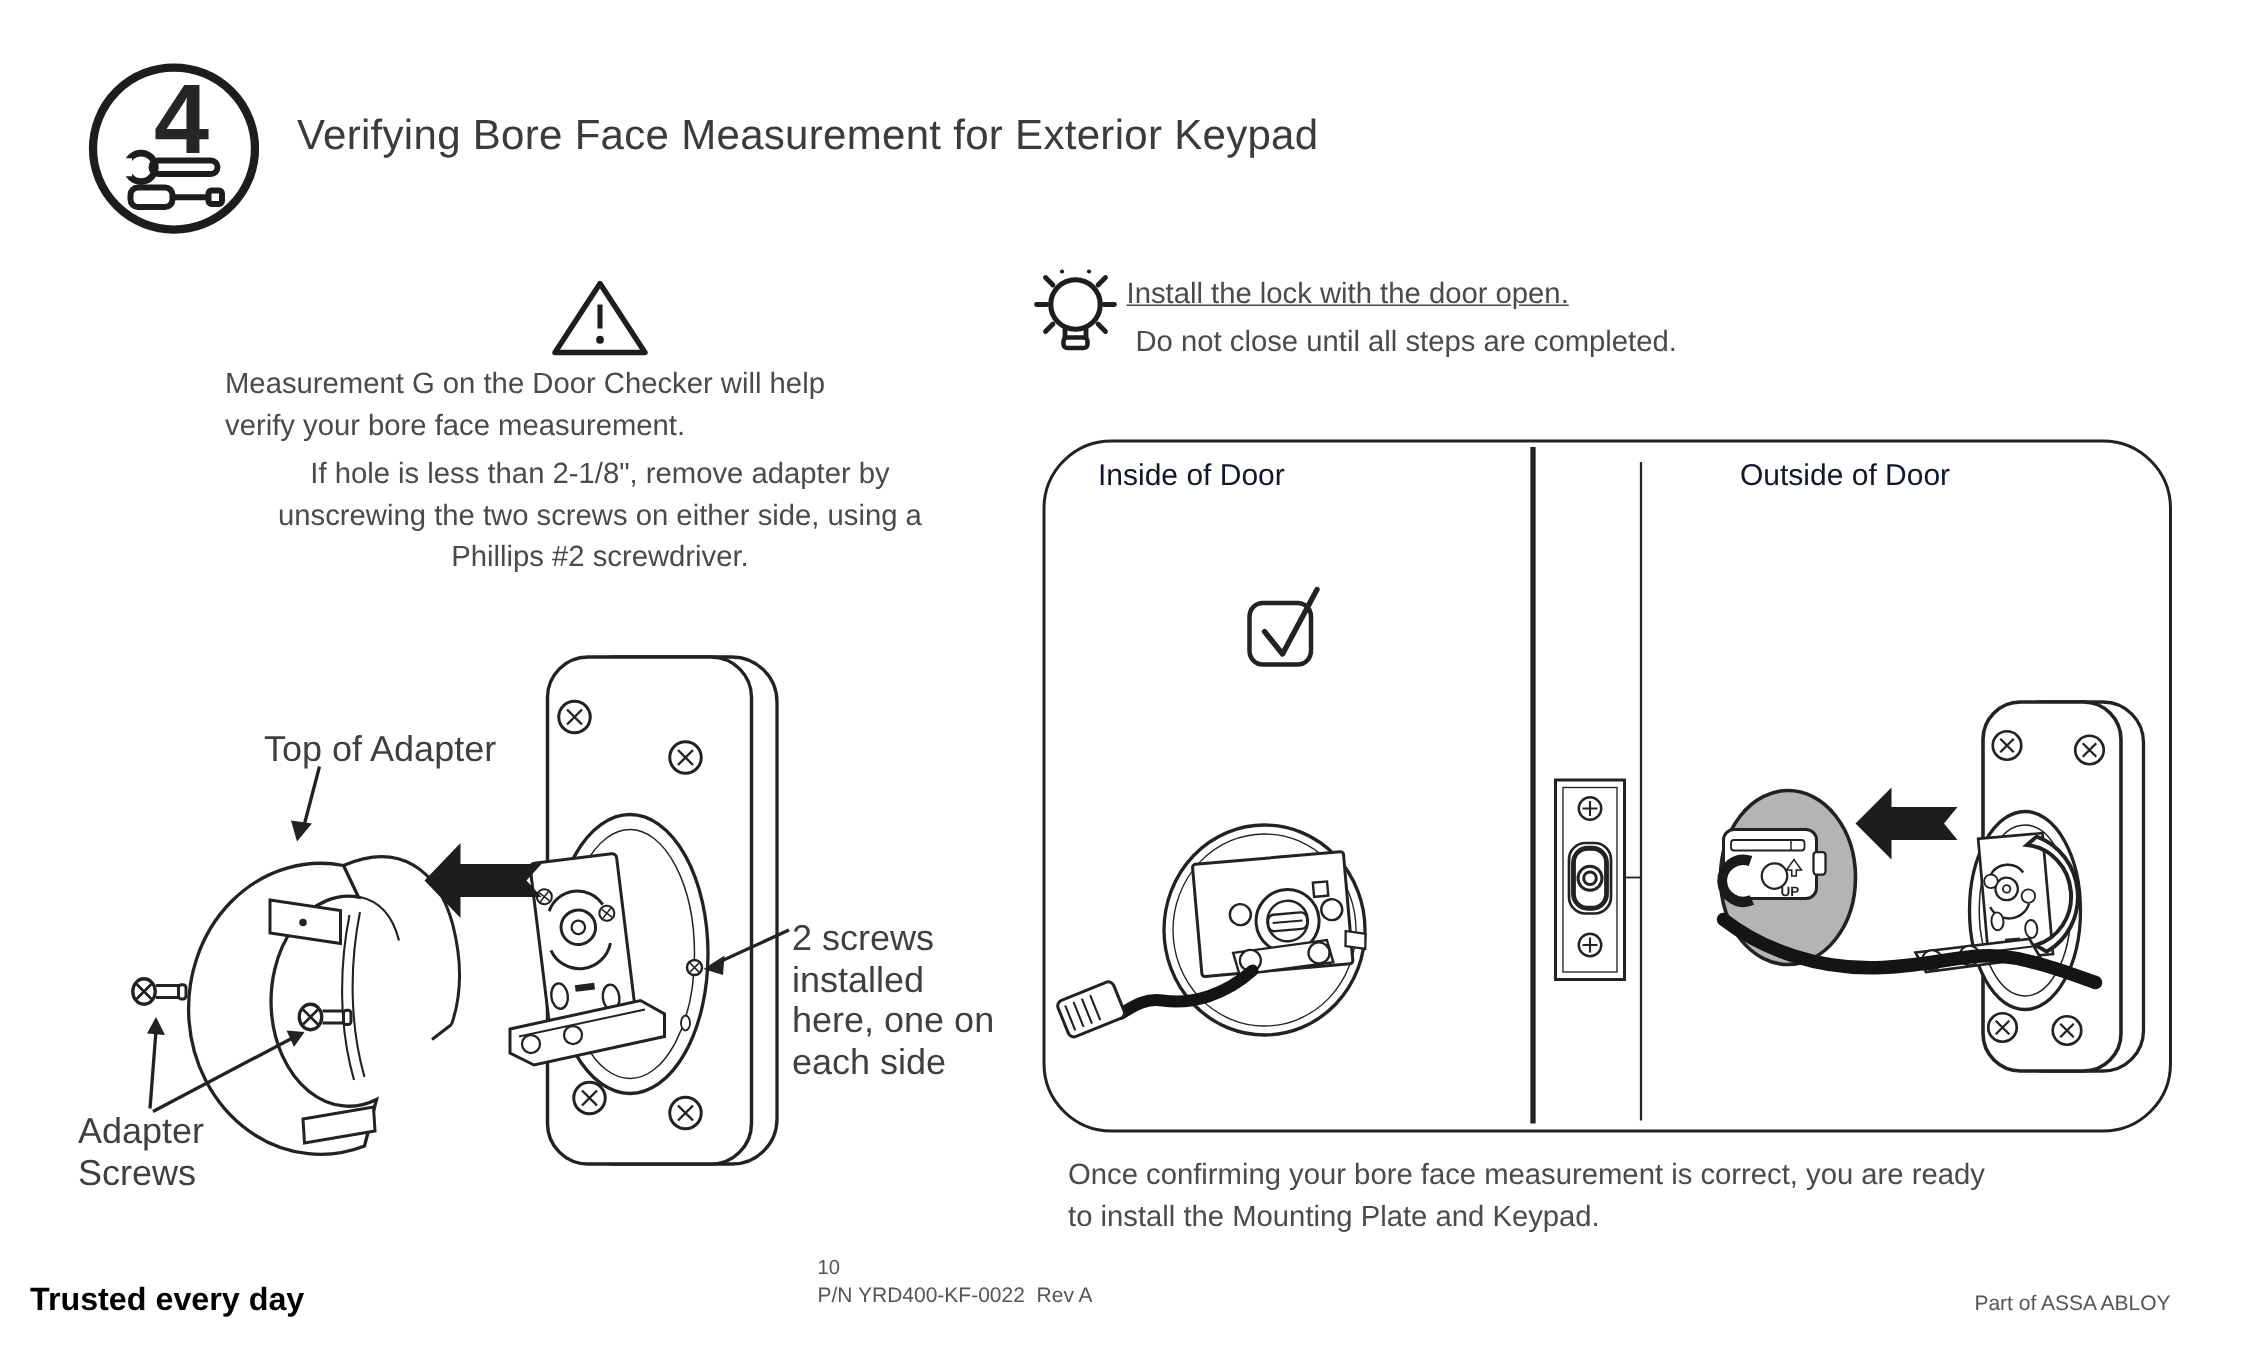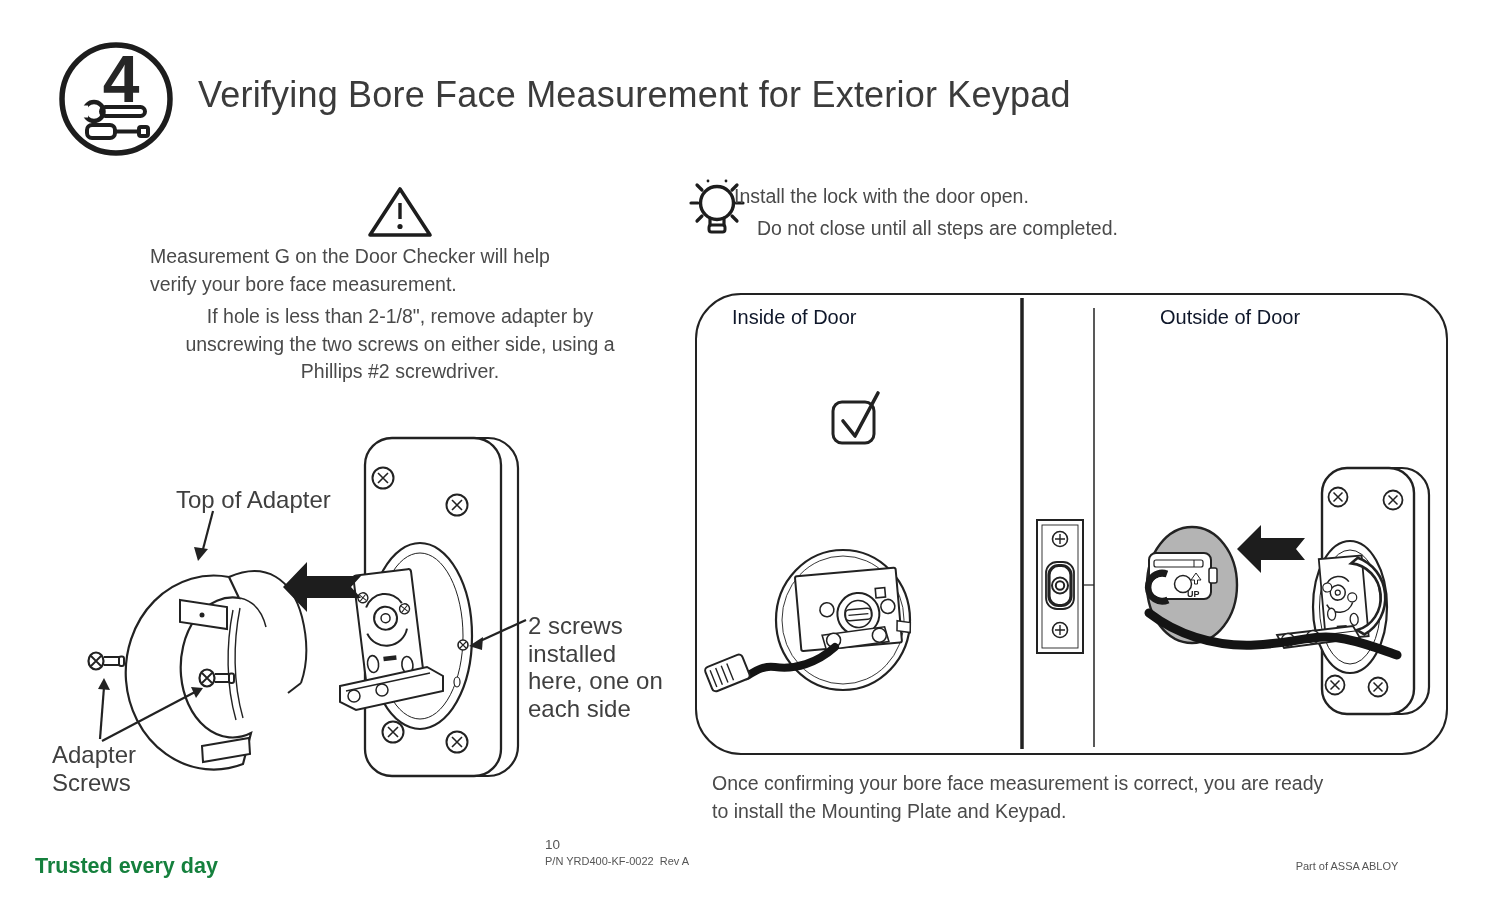--- a/index.html
+++ b/index.html
@@ -11,7 +11,7 @@
   .body-text{font-size:19.5px;line-height:27.5px;color:#4a4a4a;}
   .fig-label{font-size:24px;line-height:27.5px;color:#3f3f3f;}
   .panel-label{font-size:20px;color:#0f172a;}
-  #title{font-size:36px;font-weight:400;color:#3b3b3b;letter-spacing:.2px;}
+  #title{font-size:28px;font-weight:400;color:#3b3b3b;letter-spacing:.2px;}
   #door-panel{box-sizing:border-box;border:2.5px solid #222;border-radius:46px;text-align:right;}
   .foot-small{font-size:11px;color:#555;}
   svg{display:block;}

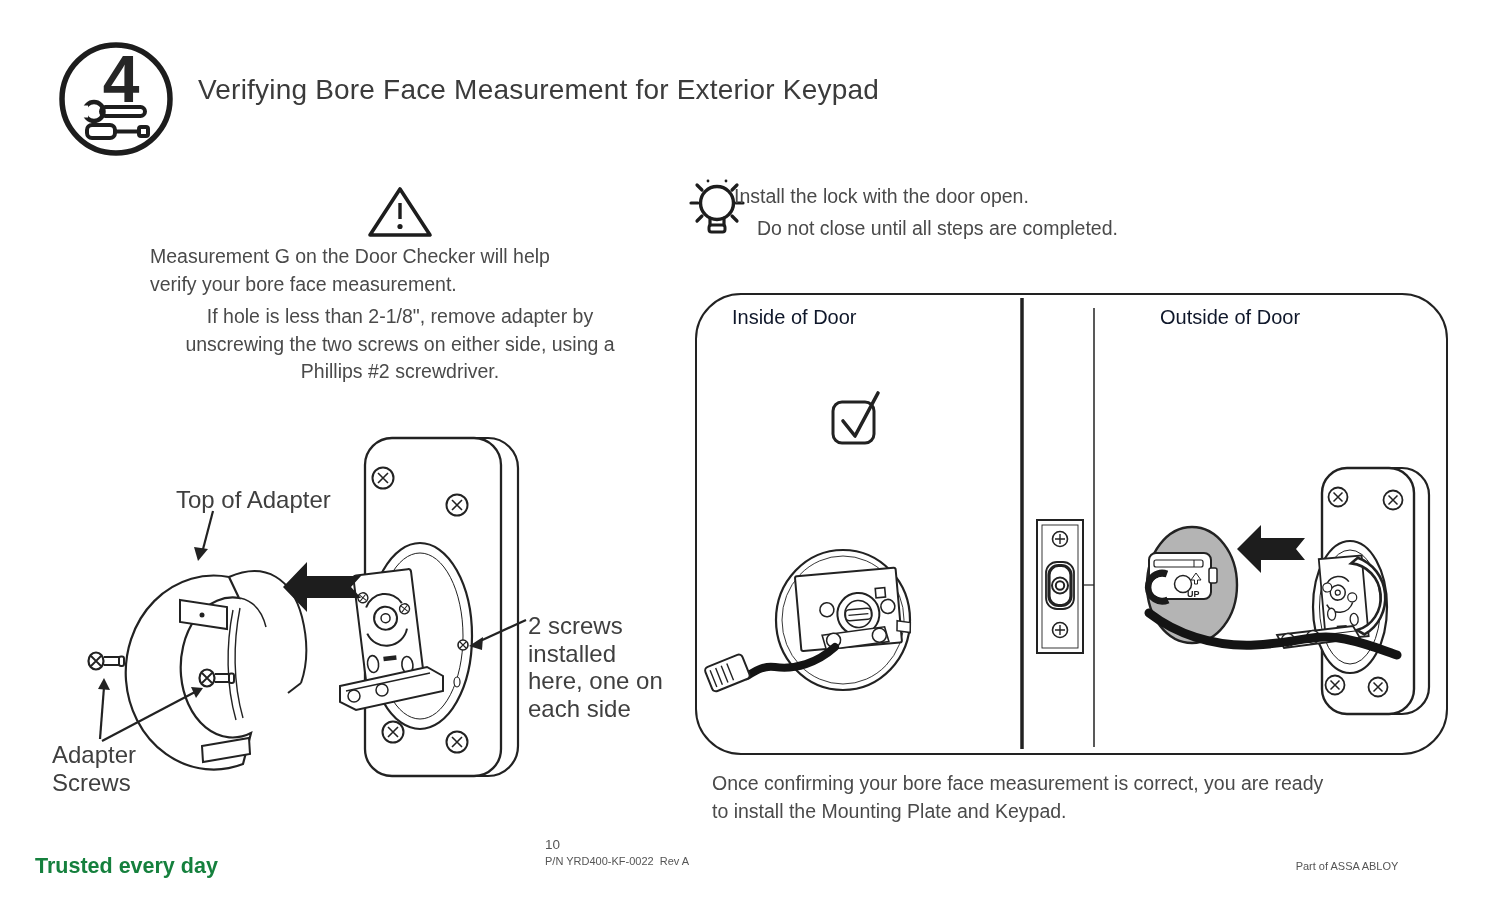--- a/index.html
+++ b/index.html
@@ -62,7 +62,7 @@
       </g>
     </svg>
   </div>
-  <div class="abs body-text" style="left:734px;top:183px;">Install the lock with the door open.</div>
+  <div class="abs body-text" style="left:751px;top:183px;text-decoration:underline;">Install the lock with the door open.</div>
   <div class="abs body-text" style="left:757px;top:215px;">Do not close until all steps are completed.</div>
 
   <div class="abs" style="left:30px;top:415px;width:660px;height:400px;">

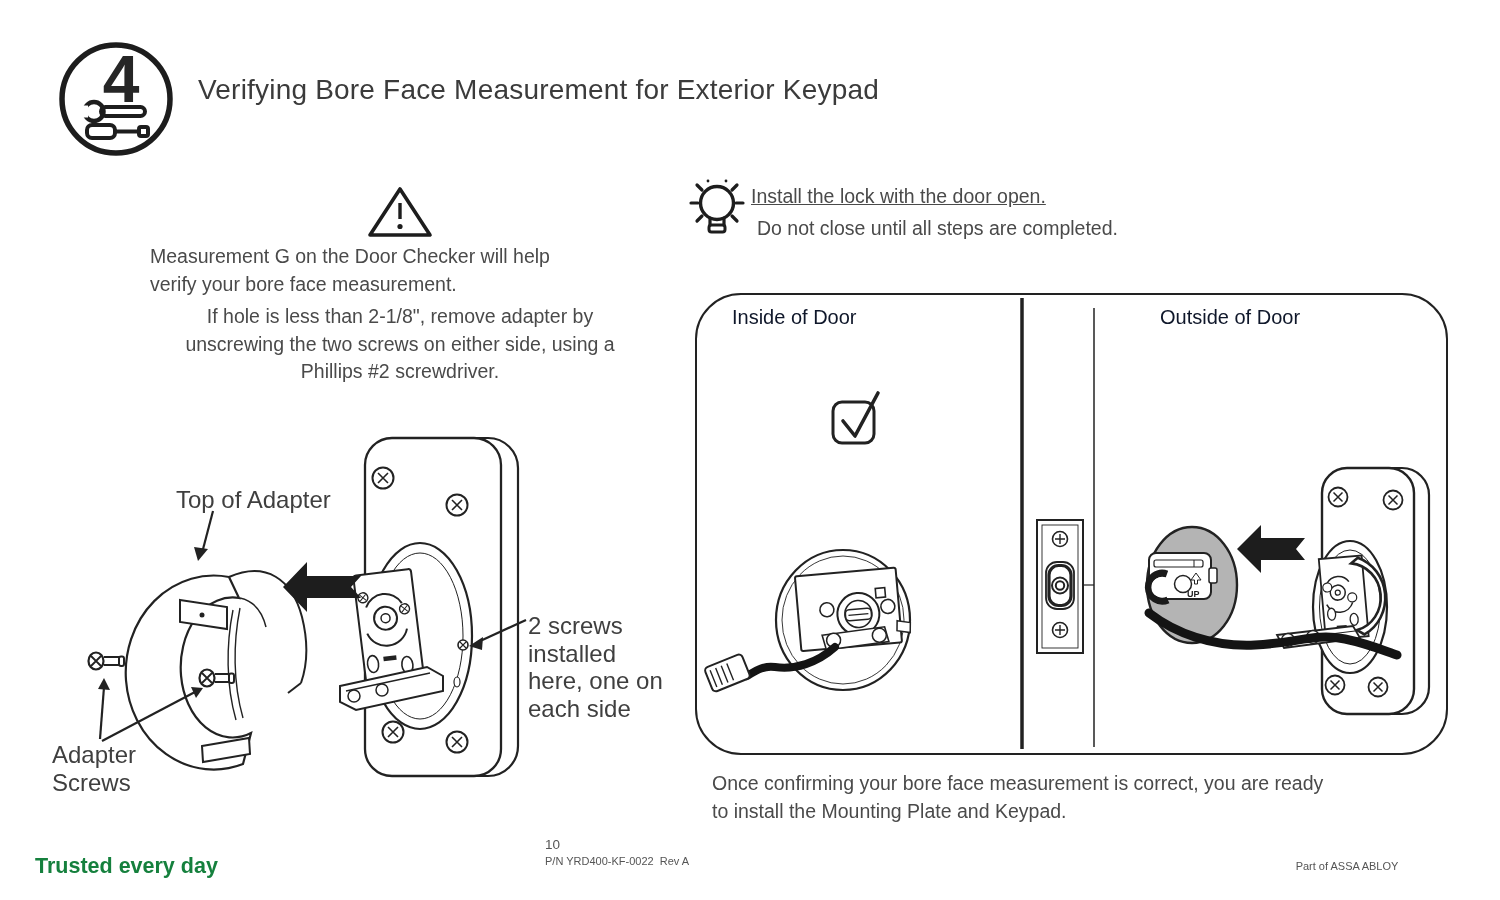--- a/index.html
+++ b/index.html
@@ -279,7 +279,7 @@
   <div class="abs body-text ml" style="left:712px;top:770px;width:720px;">Once confirming your bore face measurement is correct, you are ready
 to install the Mounting Plate and Keypad.</div>
 
-  <div class="abs" style="left:35px;top:854px;font-size:21.5px;font-weight:700;color:#15803d;">Trusted every day</div>
+  <div class="abs" style="left:20px;top:854px;font-size:21.5px;font-weight:700;color:#000000;">Trusted every day</div>
   <div class="abs" style="left:545px;top:837px;width:400px;text-align:left;">
     <div class="foot-small" style="font-size:13.5px;">10</div>
     <div class="foot-small pre" style="margin-top:3px;">P/N YRD400-KF-0022  Rev A</div>

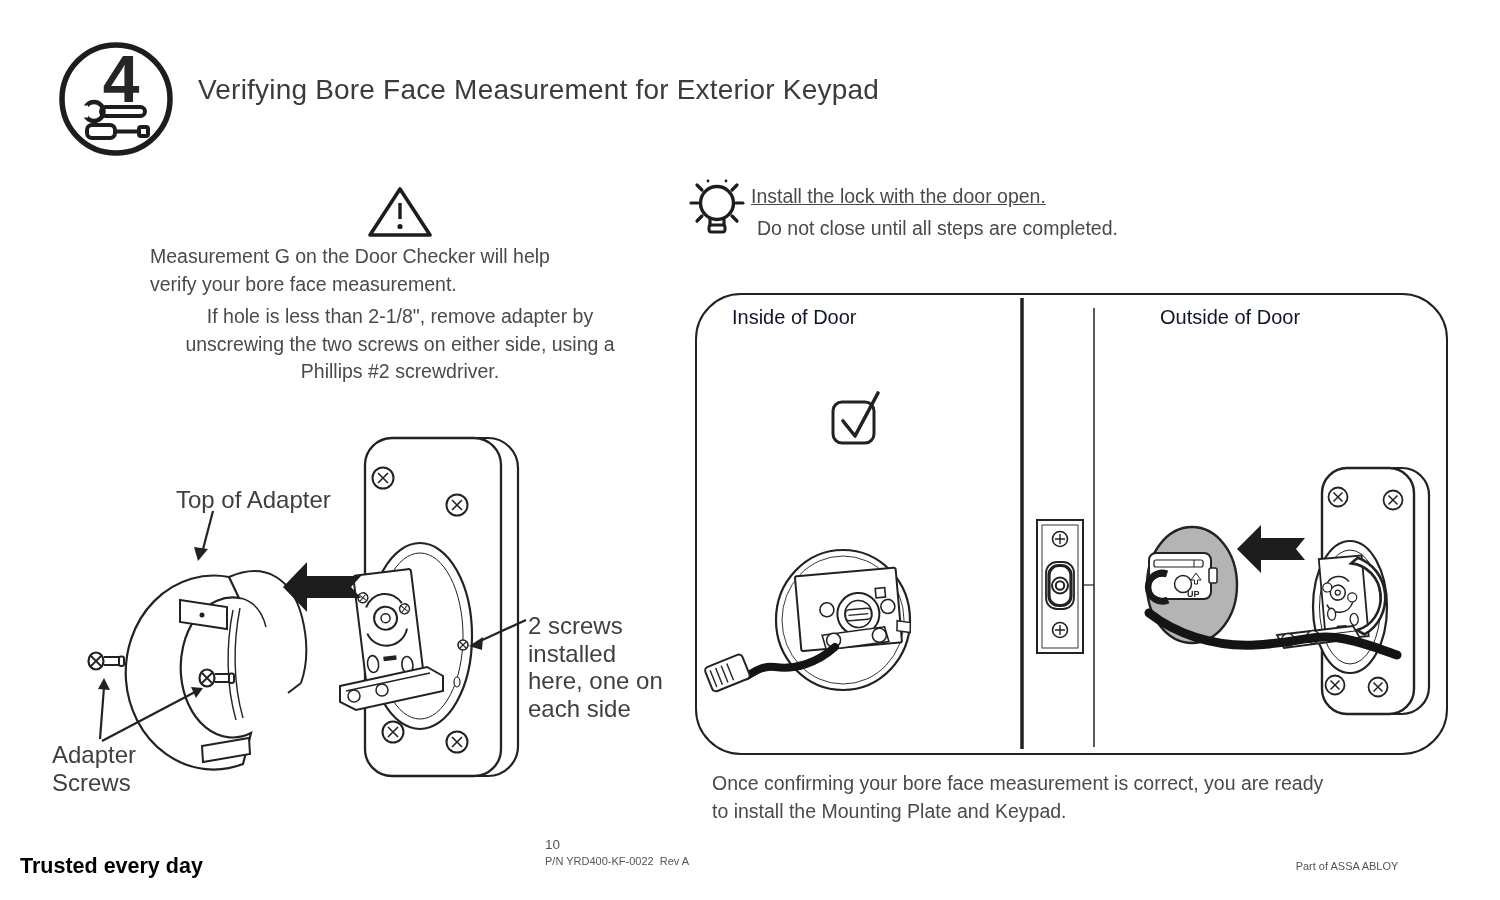--- a/index.html
+++ b/index.html
@@ -13,7 +13,7 @@
   .panel-label{font-size:20px;color:#0f172a;}
   #title{font-size:28px;font-weight:400;color:#3b3b3b;letter-spacing:.2px;}
   #door-panel{box-sizing:border-box;border:2.5px solid #222;border-radius:46px;text-align:right;}
-  .foot-small{font-size:11px;color:#555;}
+  .foot-small{font-size:14px;color:#555;}
   svg{display:block;}
 </style>
 </head>

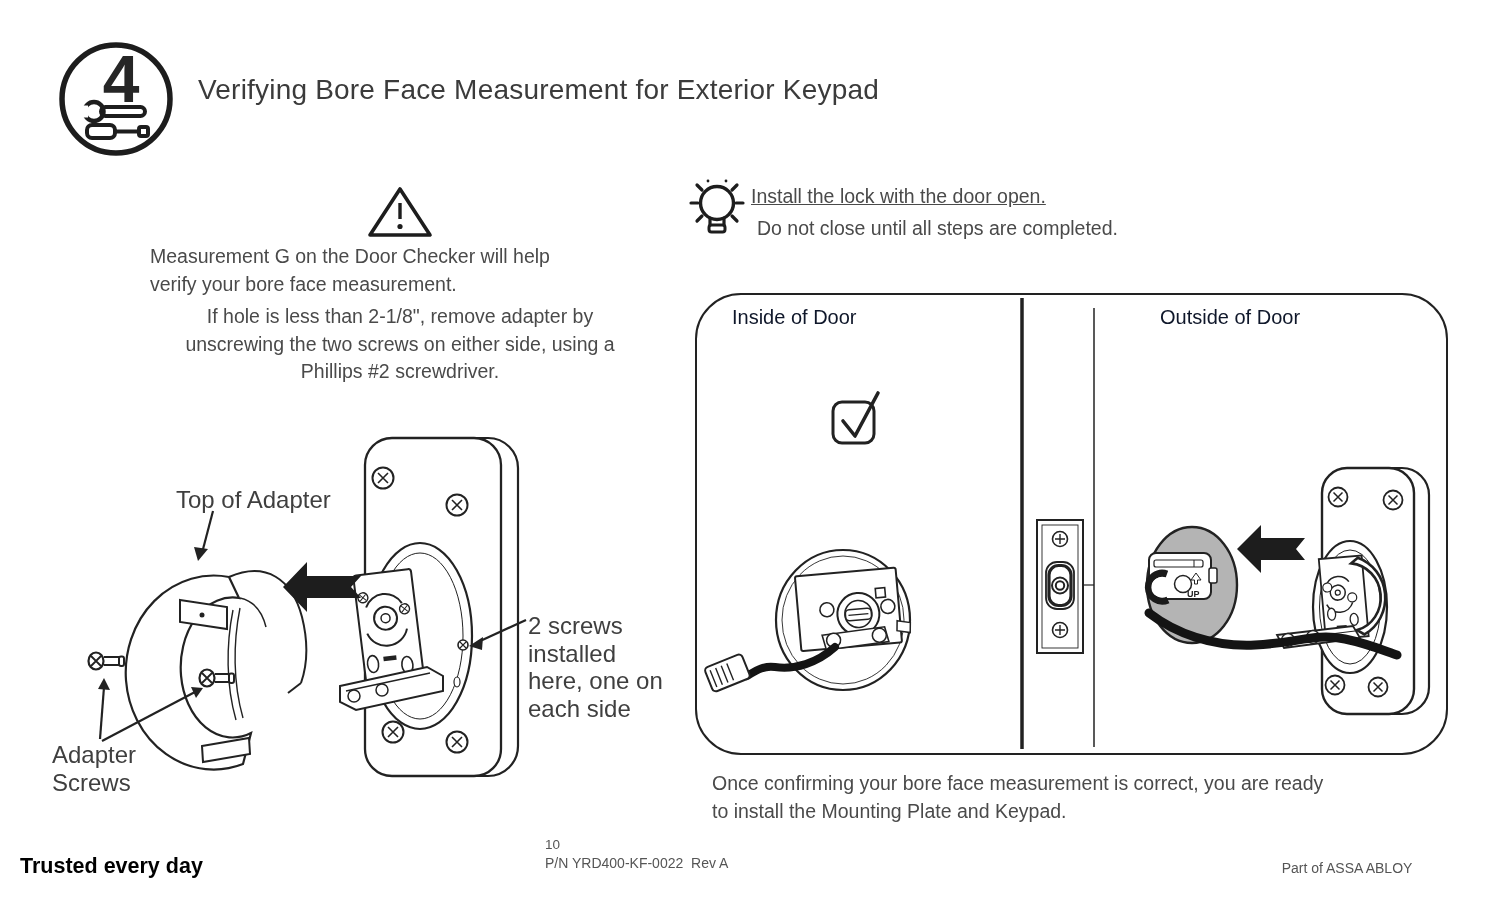--- a/index.html
+++ b/index.html
@@ -284,7 +284,7 @@
     <div class="foot-small" style="font-size:13.5px;">10</div>
     <div class="foot-small pre" style="margin-top:3px;">P/N YRD400-KF-0022  Rev A</div>
   </div>
-  <div class="abs foot-small" style="left:1247px;top:860px;width:200px;text-align:center;">Part of ASSA ABLOY</div>
+  <div class="abs foot-small" style="left:1247px;top:860px;width:200px;text-align:right;">Part of ASSA ABLOY</div>
 
 </div>
 

